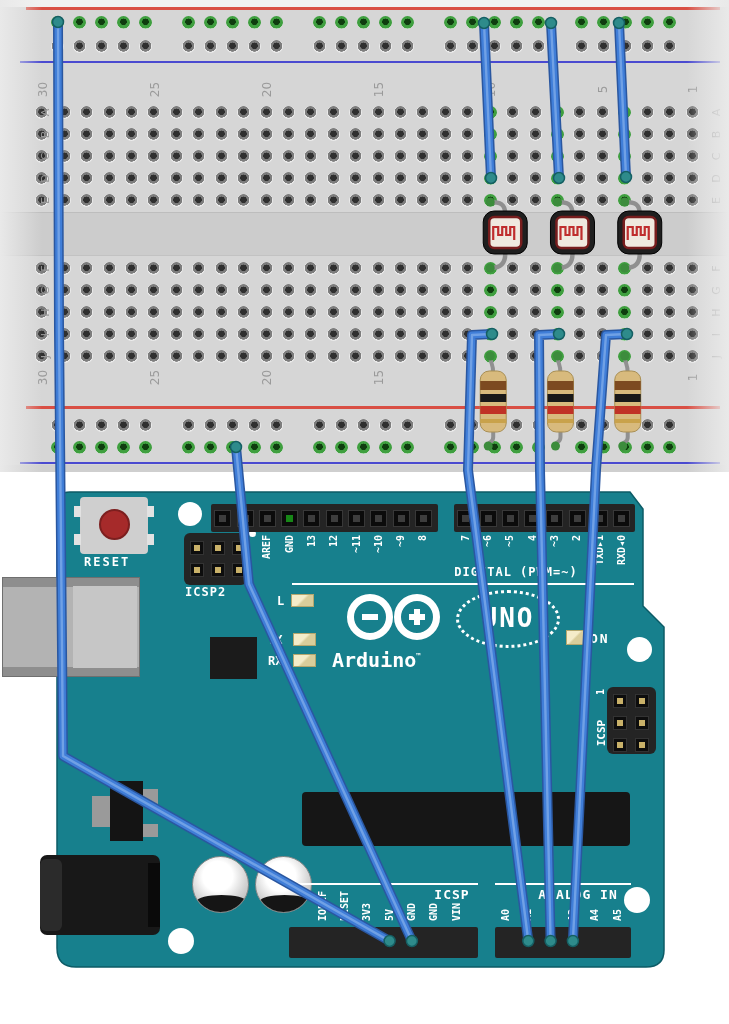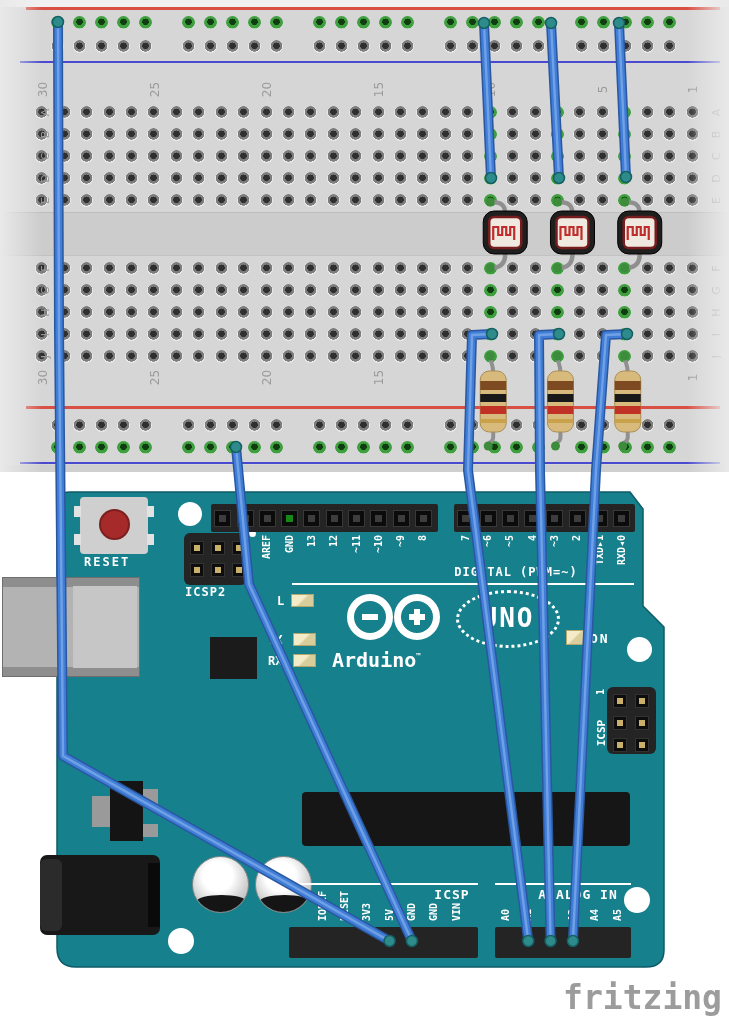--- a/index.html
+++ b/index.html
@@ -872,7 +872,6 @@
       <circle cx="626" cy="177" r="5.5" fill="#2e8b8b" stroke="#155f63" stroke-width="1.5"></circle>
     </svg>
 
-  <div id="watermark">fritzing</div>
 </div>
 
 </body></html>

